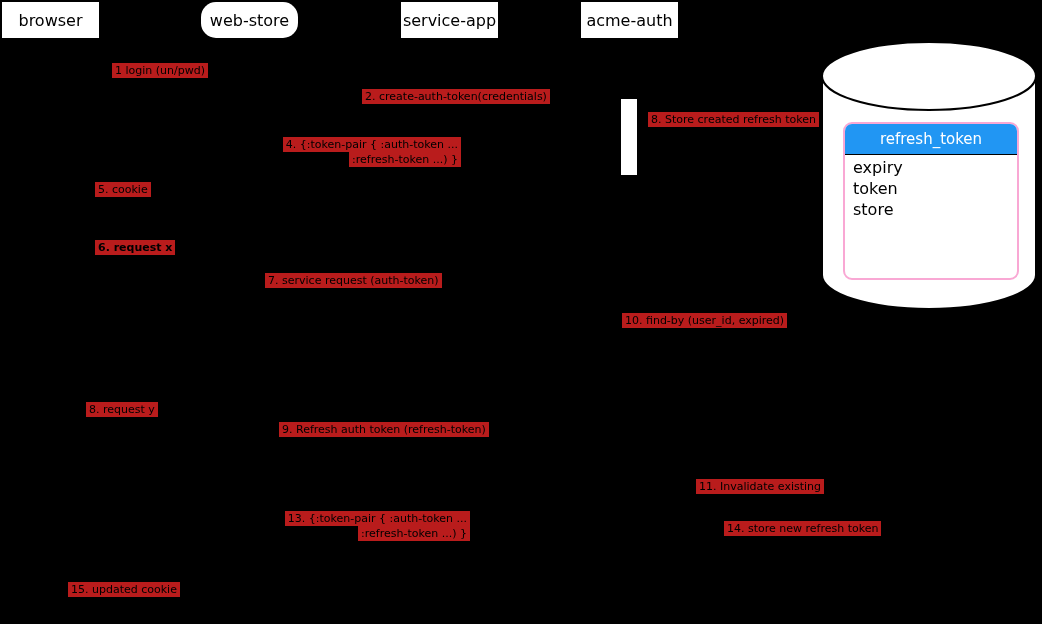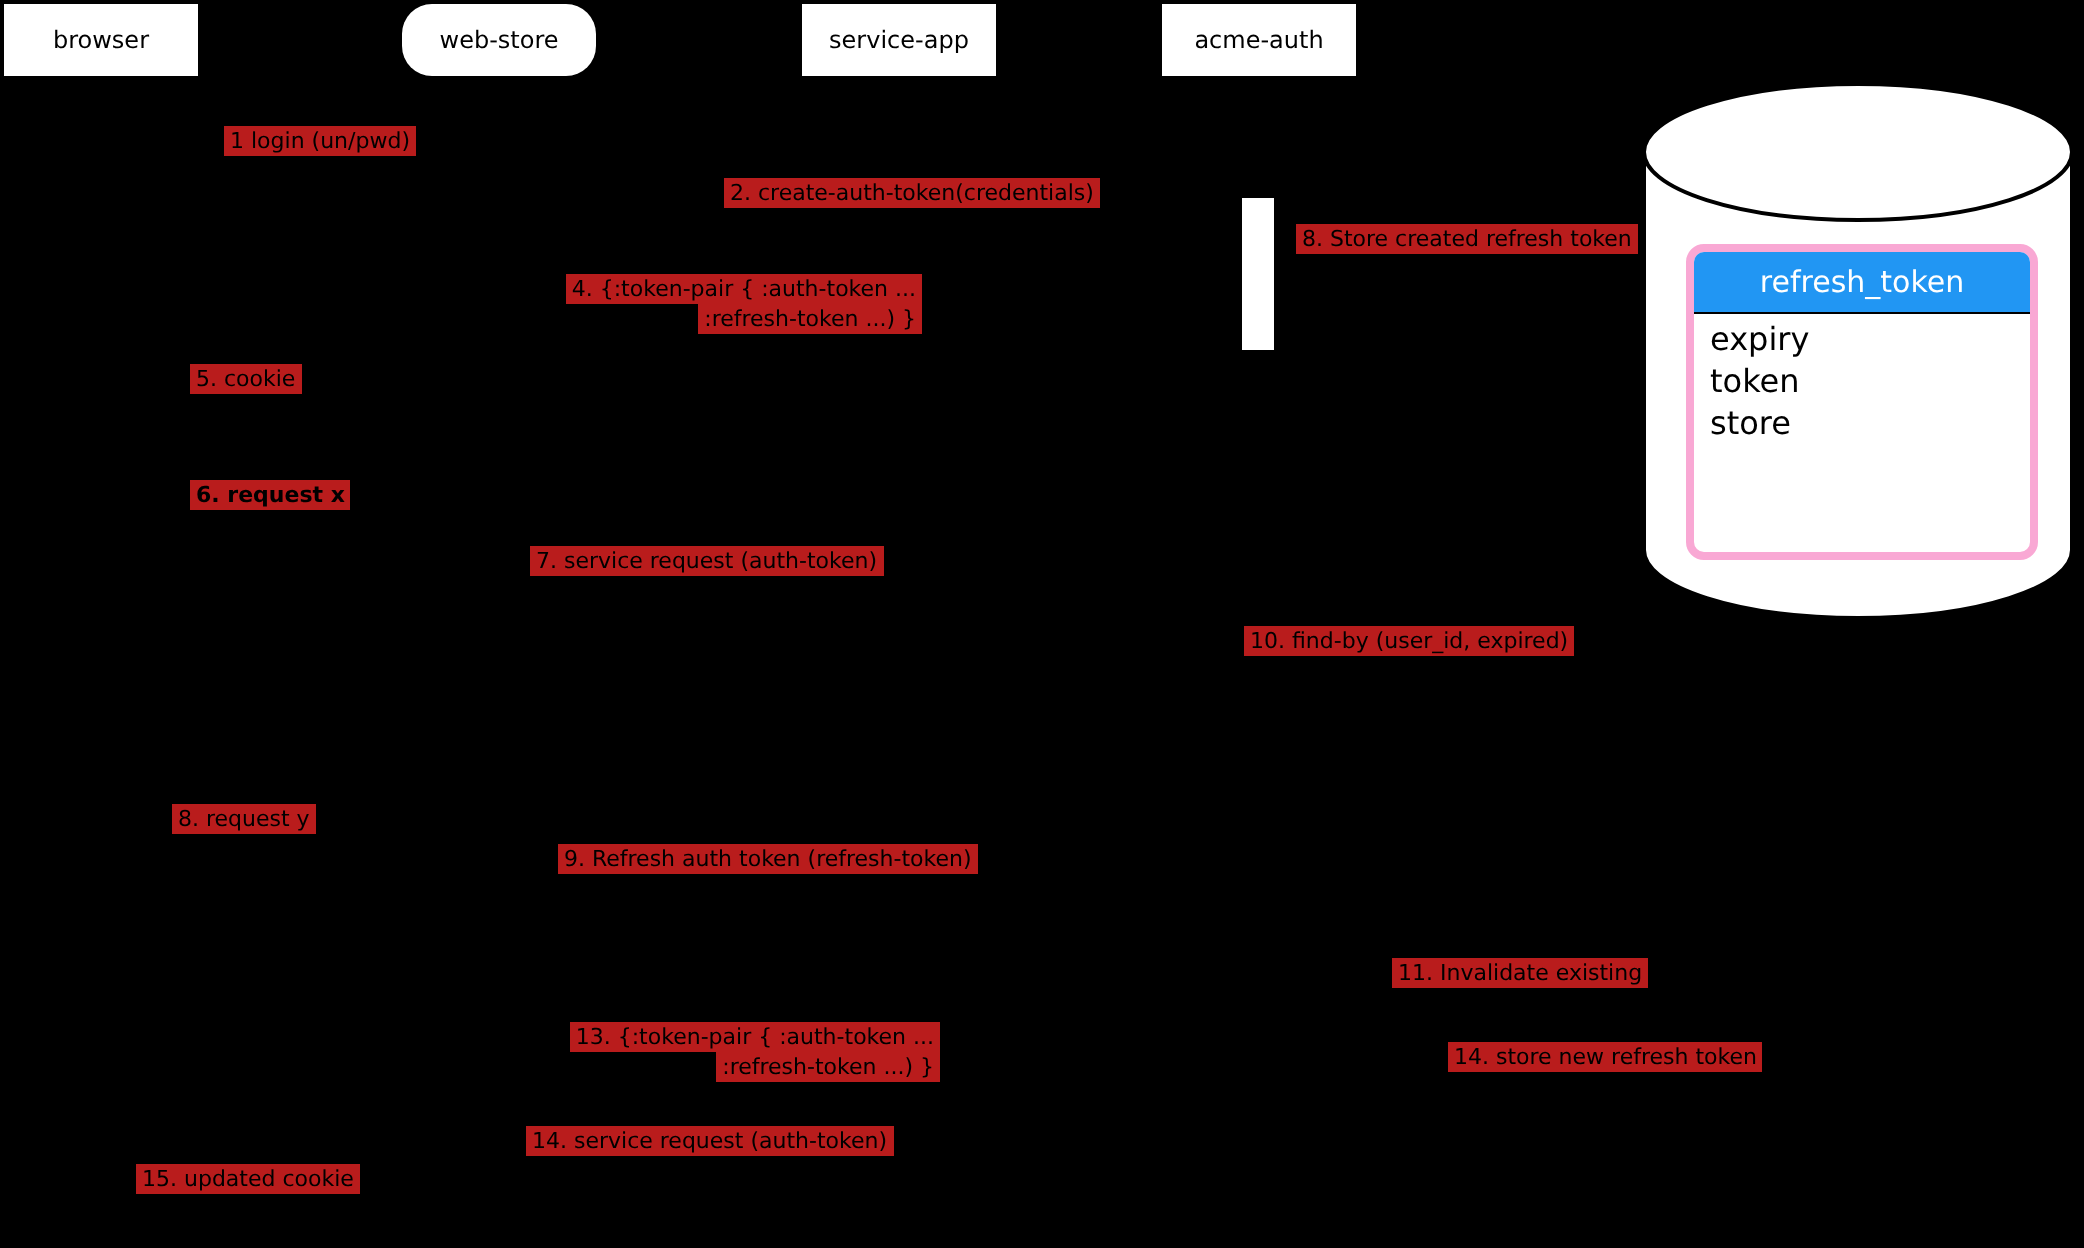--- a/index.html
+++ b/index.html
@@ -23,7 +23,7 @@
     display: flex;
     align-items: center;
     justify-content: center;
-    font-size: 12px;
+    font-size: 16px;
   }
   
   .msg {

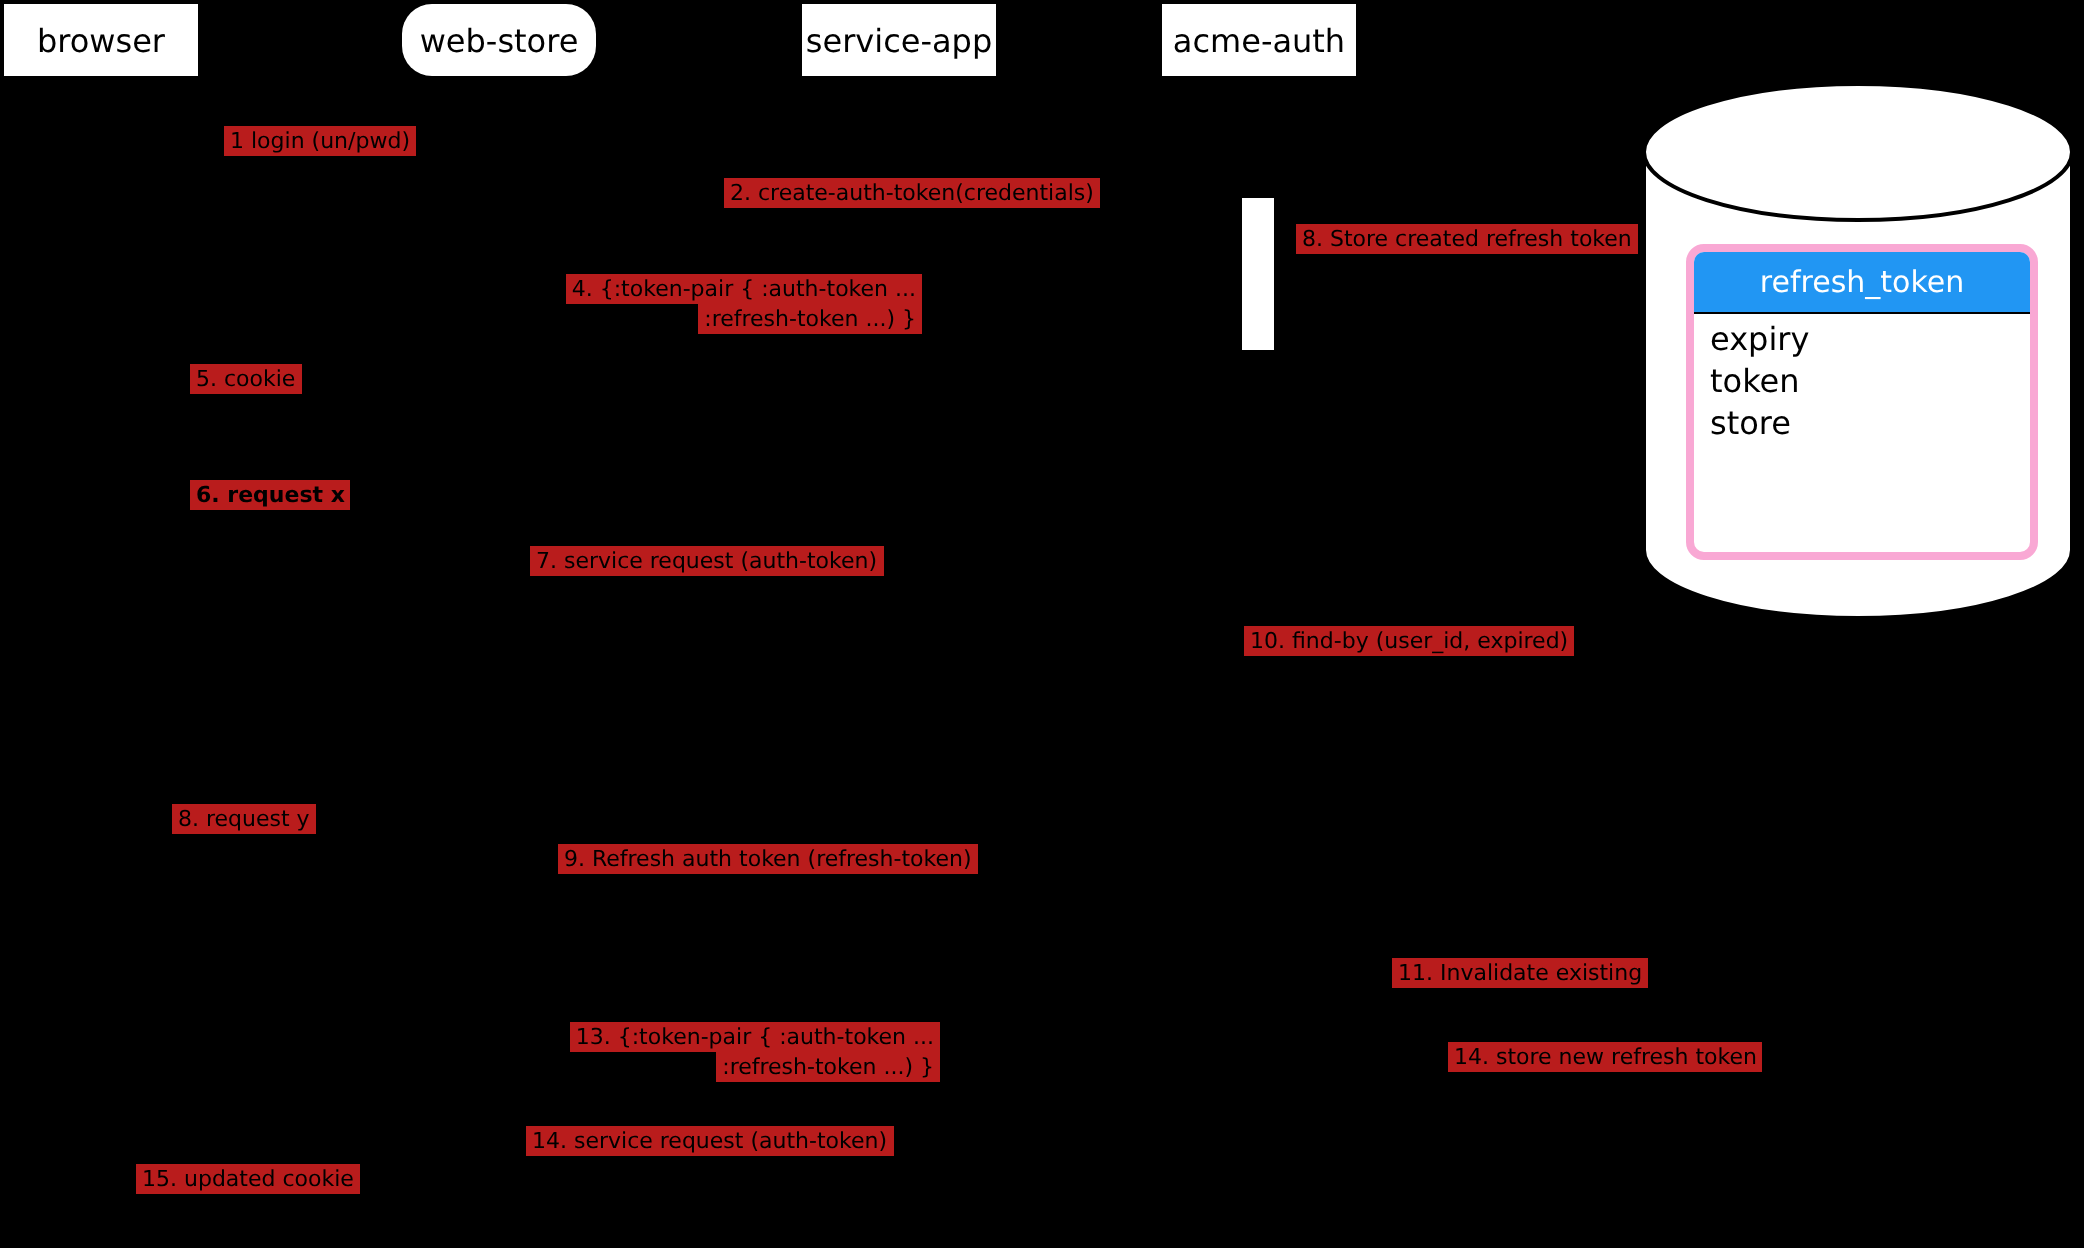--- a/index.html
+++ b/index.html
@@ -62,7 +62,7 @@
     width: 176px;
     height: 158px;
     background: #fff;
-    border: 4px solid #f9a8d4;
+    border: 2px solid #f9a8d4;
     border-radius: 9px;
     overflow: hidden;
     box-sizing: border-box;

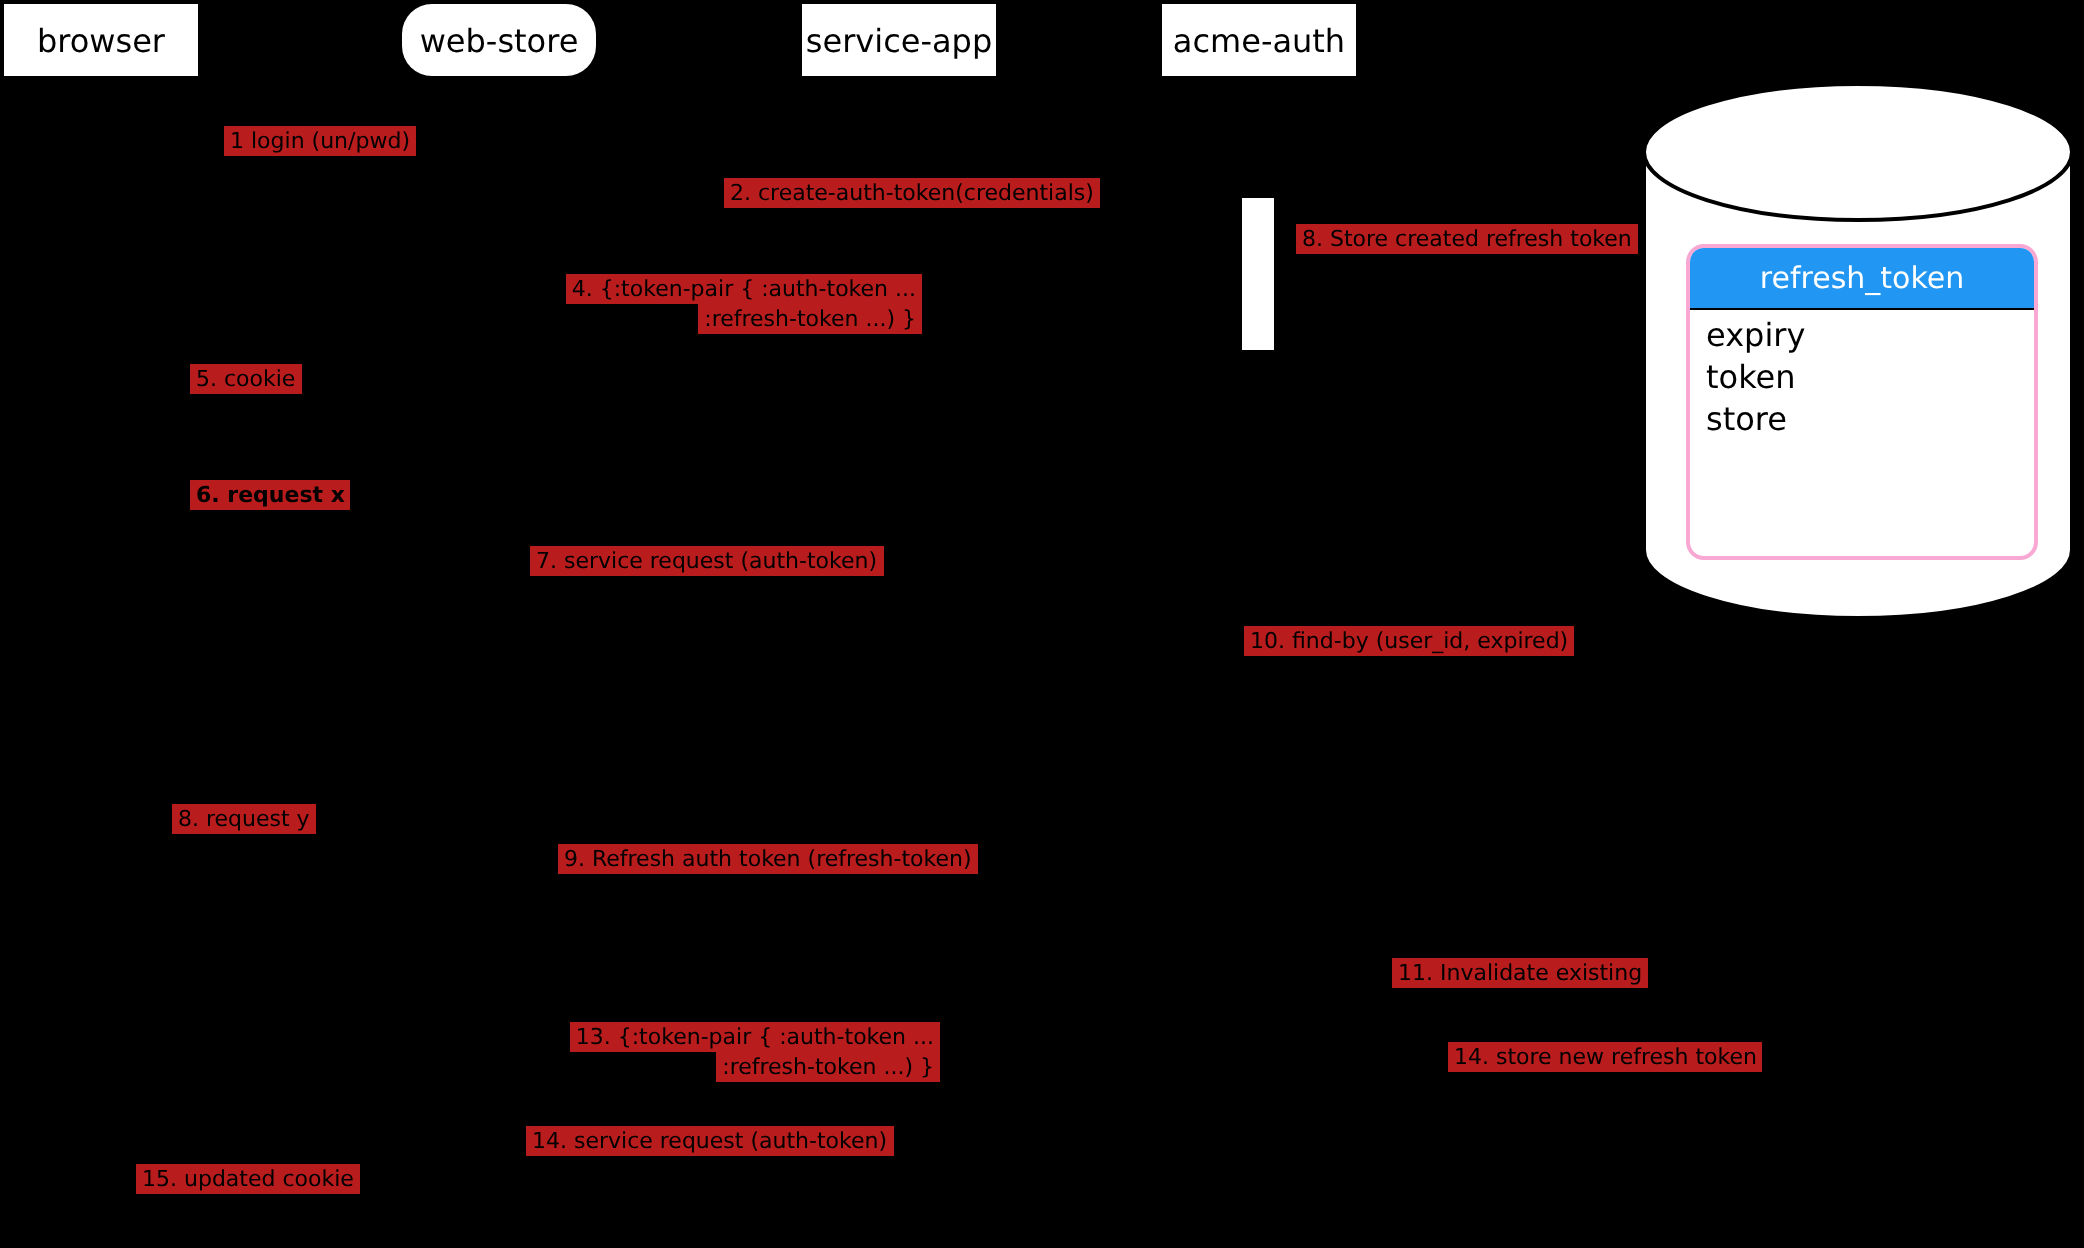--- a/index.html
+++ b/index.html
@@ -174,9 +174,6 @@
     <span>14. store new refresh token</span>
   </div>
 
-  <div class="msg" style="left:263px; top:563px;">
-    <span>14. service request (auth-token)</span>
-  </div>
 
   <div class="msg" style="left:68px; top:582px;">
     <span>15. updated cookie</span>

